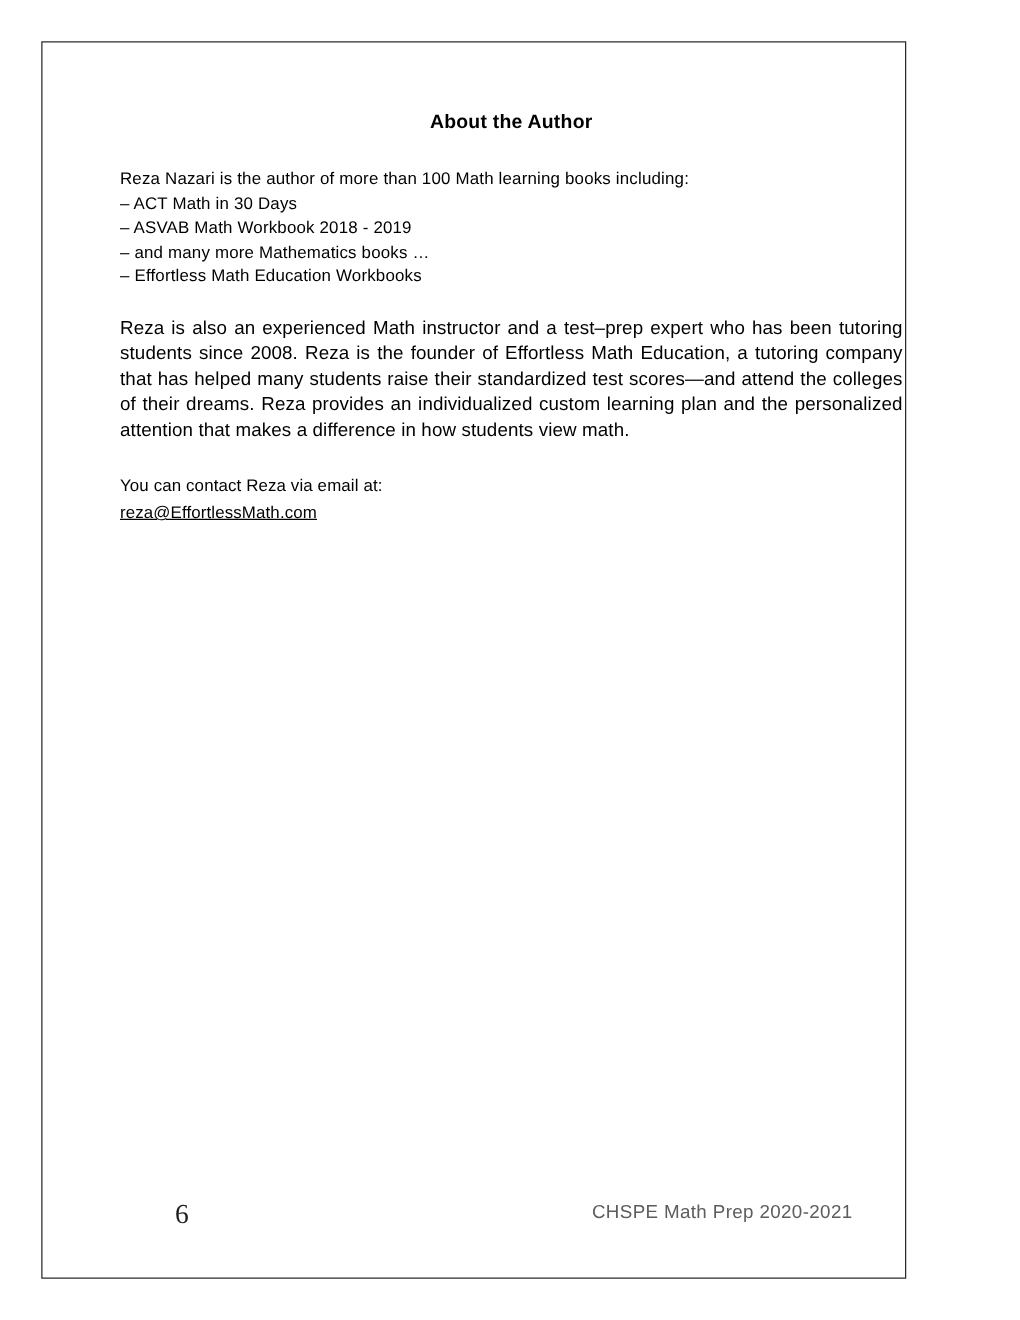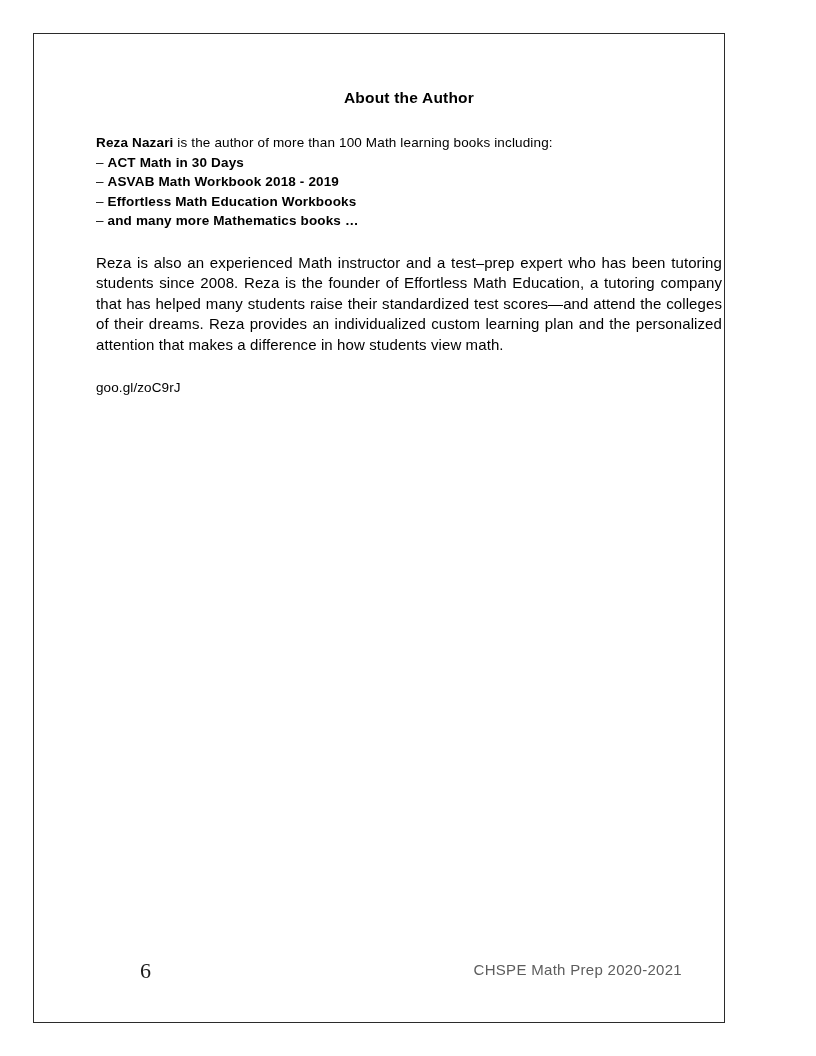--- a/index.html
+++ b/index.html
@@ -47,7 +47,7 @@
     white-space: nowrap;
   }
   .b {
-    font-weight: bold;
+    font-weight: normal;
   }
   .para {
     font-size: 15px;

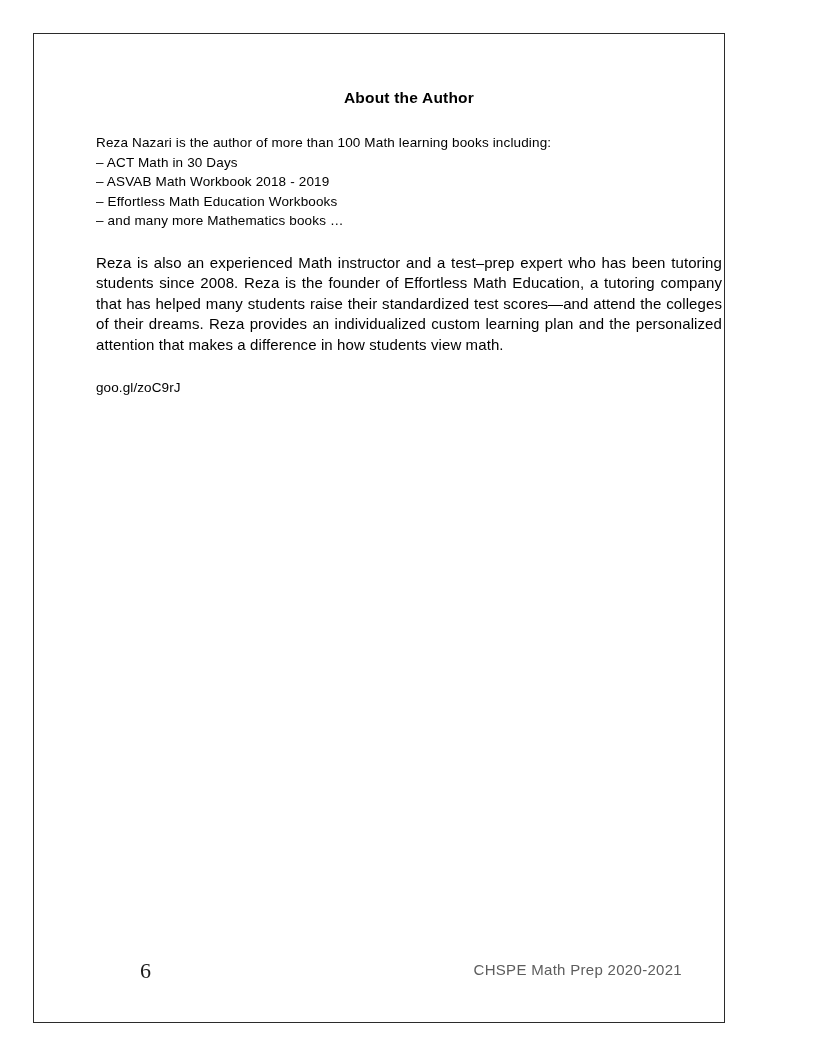--- a/index.html
+++ b/index.html
@@ -121,11 +121,11 @@
       </div>
 
       <div class="row">
-        <span>– </span><span class="b">Effortless Math Education Workbooks</span><span></span>
+        <span>– </span><span class="b">and many more Mathematics books …</span><span></span>
       </div>
 
       <div class="row">
-        <span>– </span><span class="b">and many more Mathematics books …</span><span></span>
+        <span>– </span><span class="b">Effortless Math Education Workbooks</span><span></span>
       </div>
     </div>
 

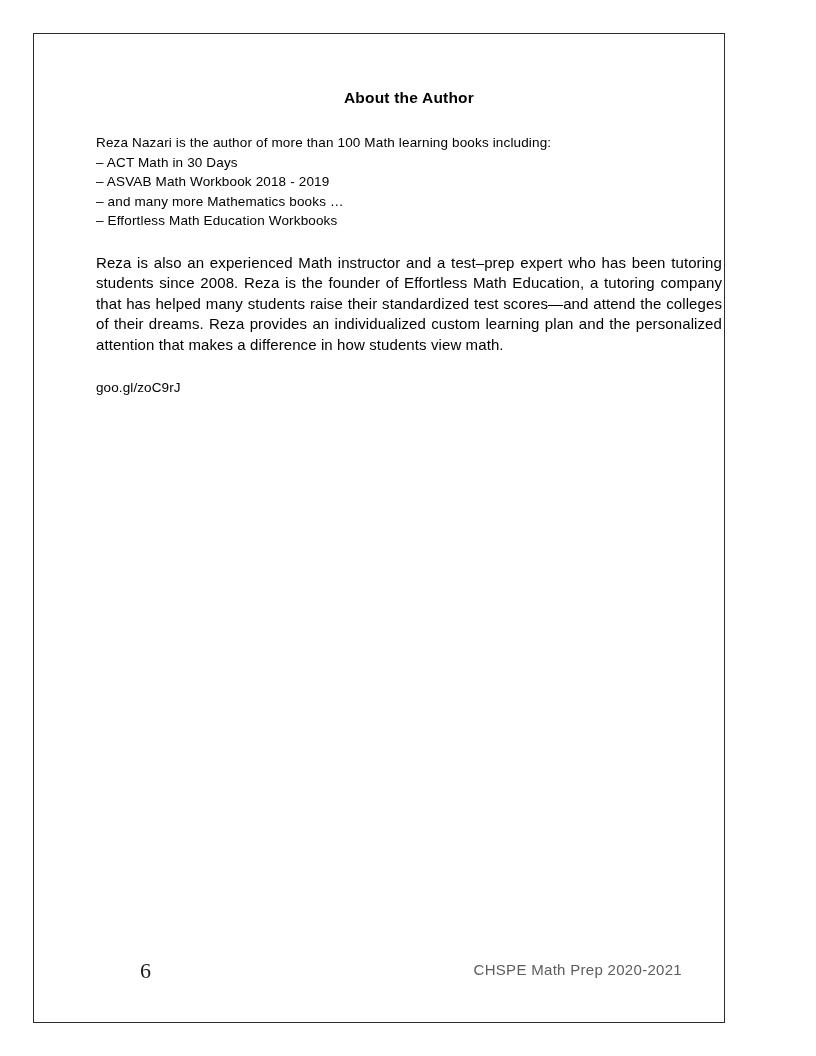--- a/index.html
+++ b/index.html
@@ -131,6 +131,10 @@
 
     <p class="para">Reza is also an experienced Math instructor and a test–prep expert who has been tutoring students since 2008. Reza is the founder of Effortless Math Education, a tutoring company that has helped many students raise their standardized test scores—and attend the colleges of their dreams. Reza provides an individualized custom learning plan and the personalized attention that makes a difference in how students view math.</p>
 
+    <div class="contact-block">
+      <div>You can contact Reza via email at:</div>
+      <div><span class="email-link">reza@EffortlessMath.com</span></div>
+    </div>
 
     <div class="profile-block">
       <div>goo.gl/zoC9rJ</div>

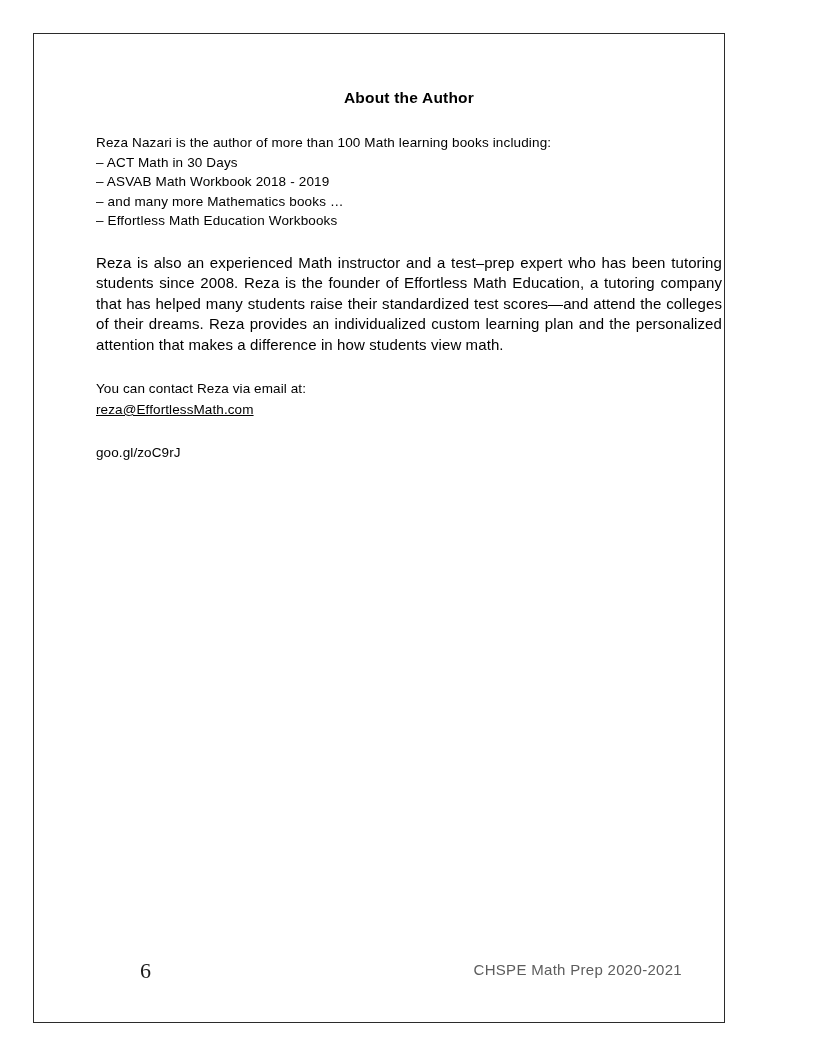--- a/index.html
+++ b/index.html
@@ -137,7 +137,6 @@
     </div>
 
     <div class="profile-block">
-      <div>goo.gl/zoC9rJ</div>
     </div>
 
   </div>

